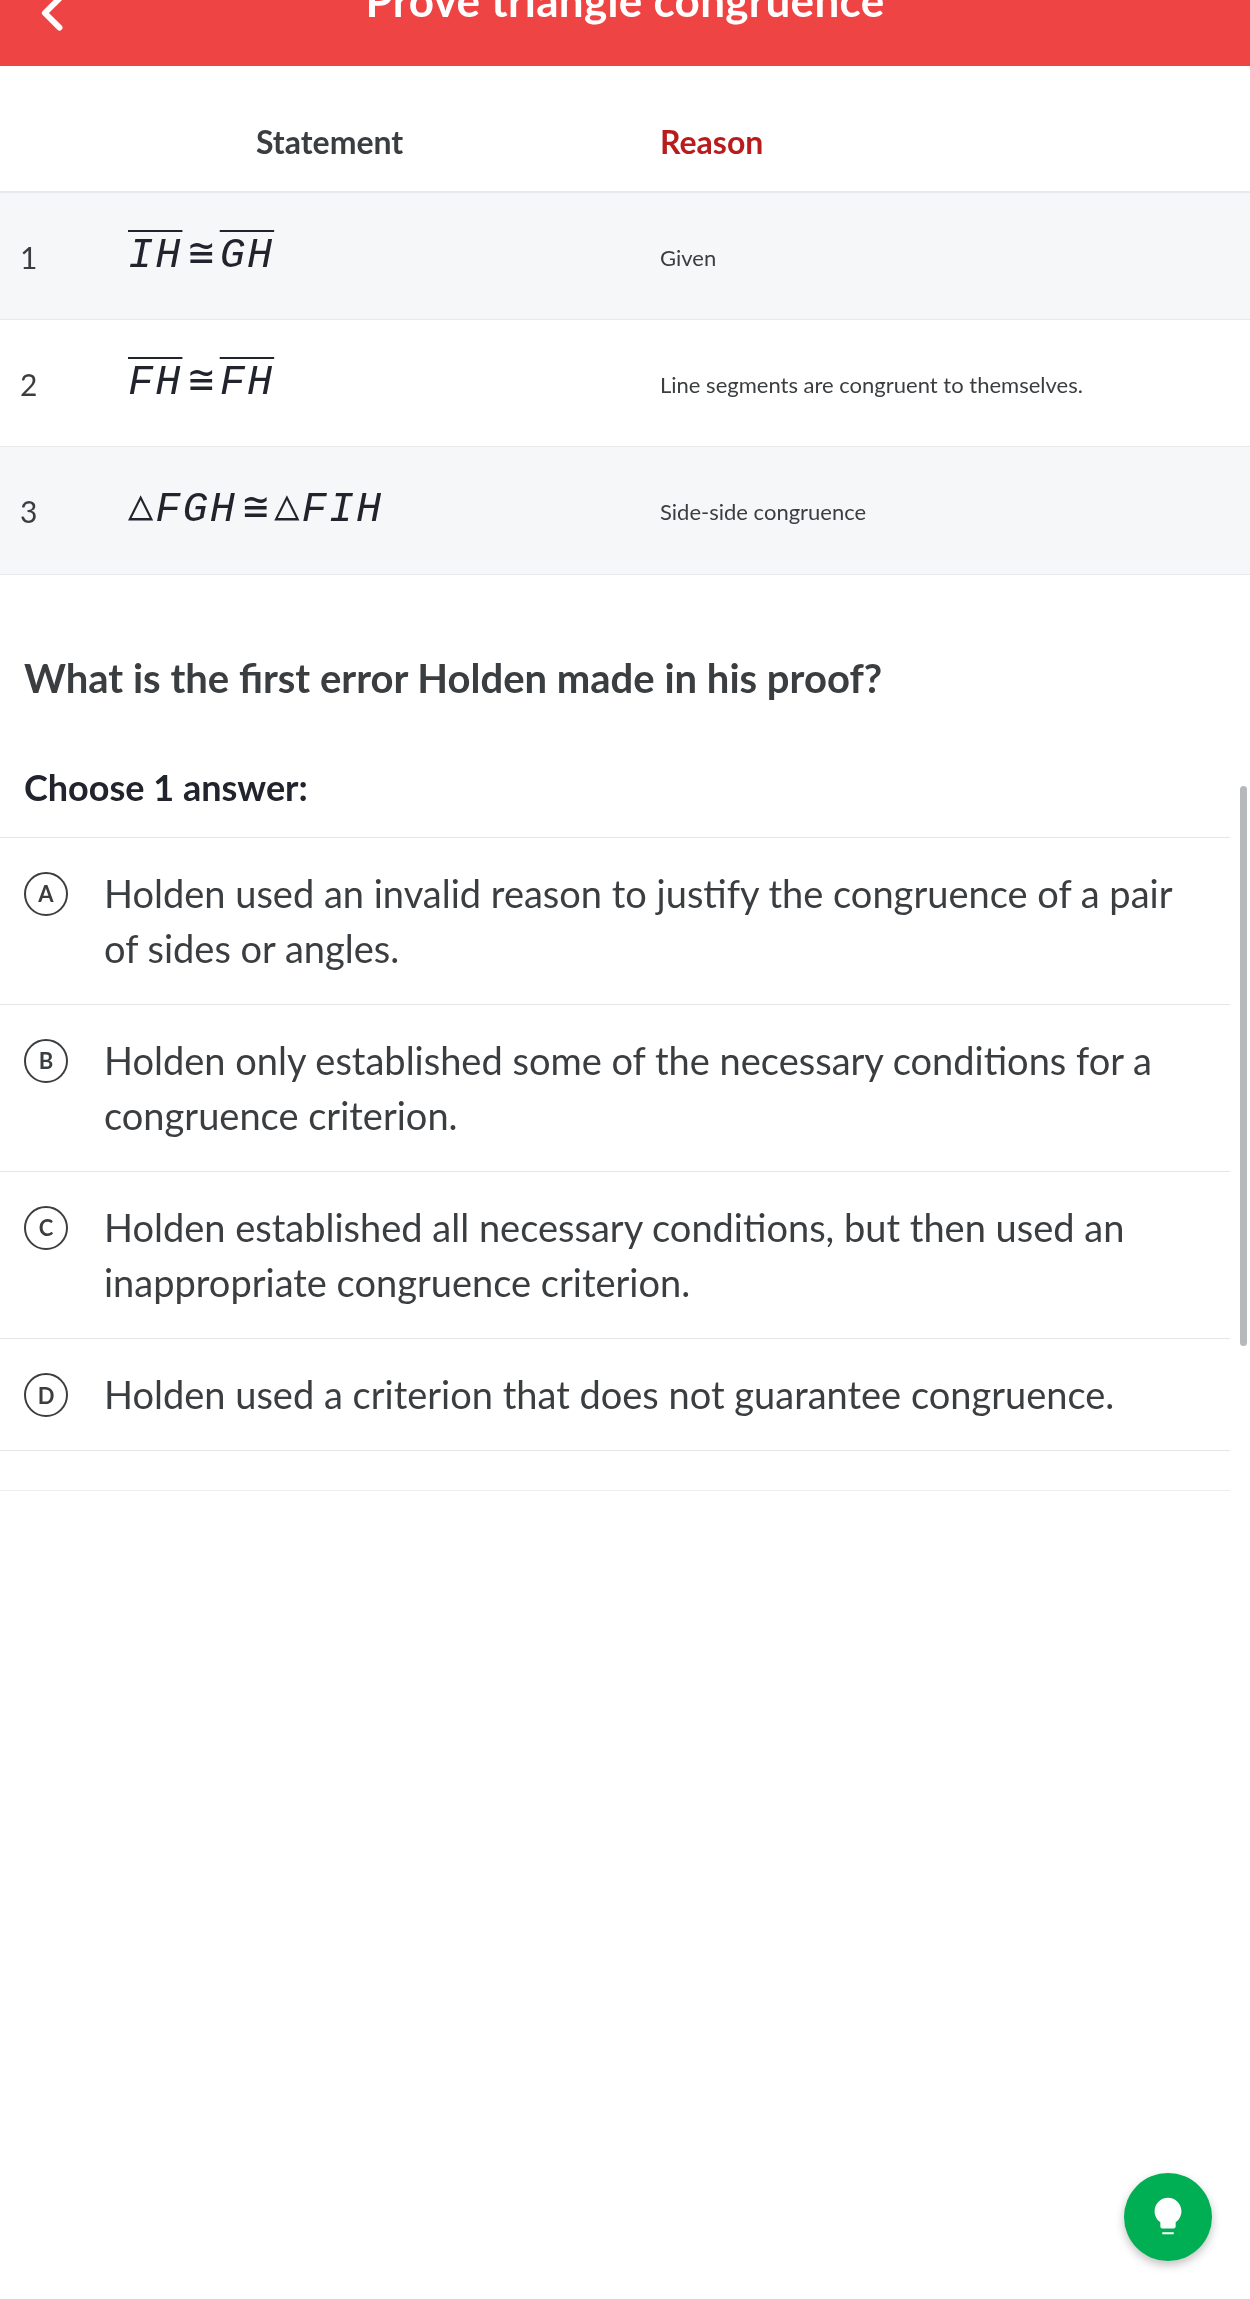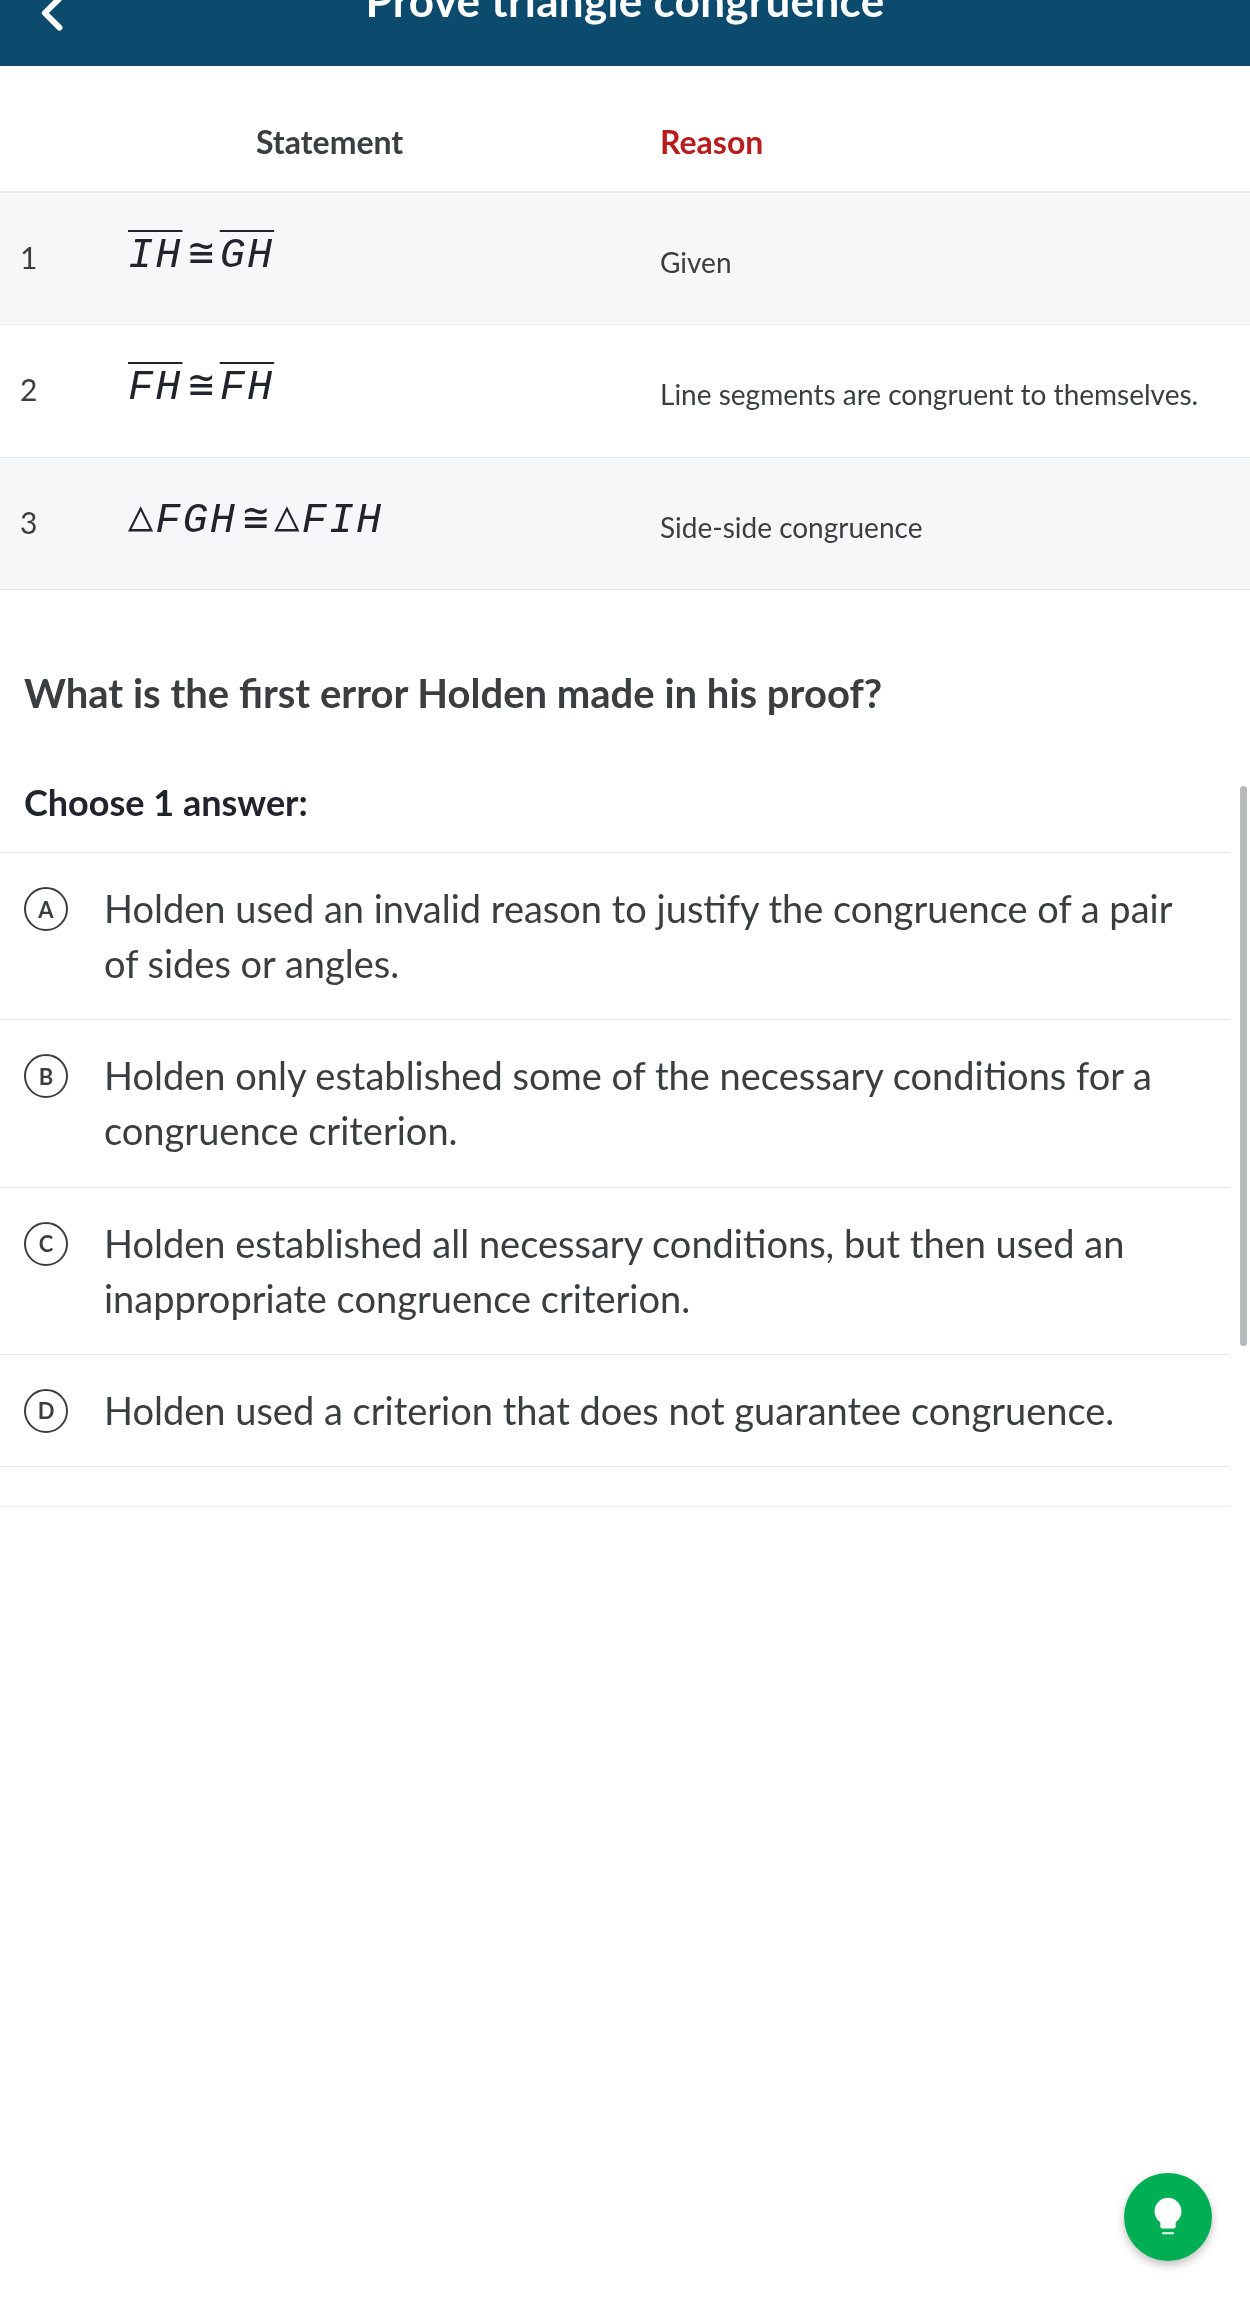--- a/index.html
+++ b/index.html
@@ -4,7 +4,7 @@
 <style>
   * { box-sizing: border-box; margin: 0; padding: 0; }
   html, body { width: 1250px; font-family: -apple-system, BlinkMacSystemFont, "Segoe UI", Lato, sans-serif; background:#fff; color:#21242c; }
-  .topbar { background:#0c4a6e; color:#fff; height:66px; display:flex; align-items:center; padding:0 24px; position:relative; }
+  .topbar { background:#ef4444; color:#fff; height:66px; display:flex; align-items:center; padding:0 24px; position:relative; }
   .back-chevron { width:60px; height:60px; display:flex; align-items:center; justify-content:center; margin-top:-40px;}
   .back-chevron svg { stroke:#fff; }
   .top-title { position:absolute; left:50%; transform:translateX(-50%); top:-26px; font-size:44px; font-weight:700; letter-spacing:0.3px; white-space:nowrap; }

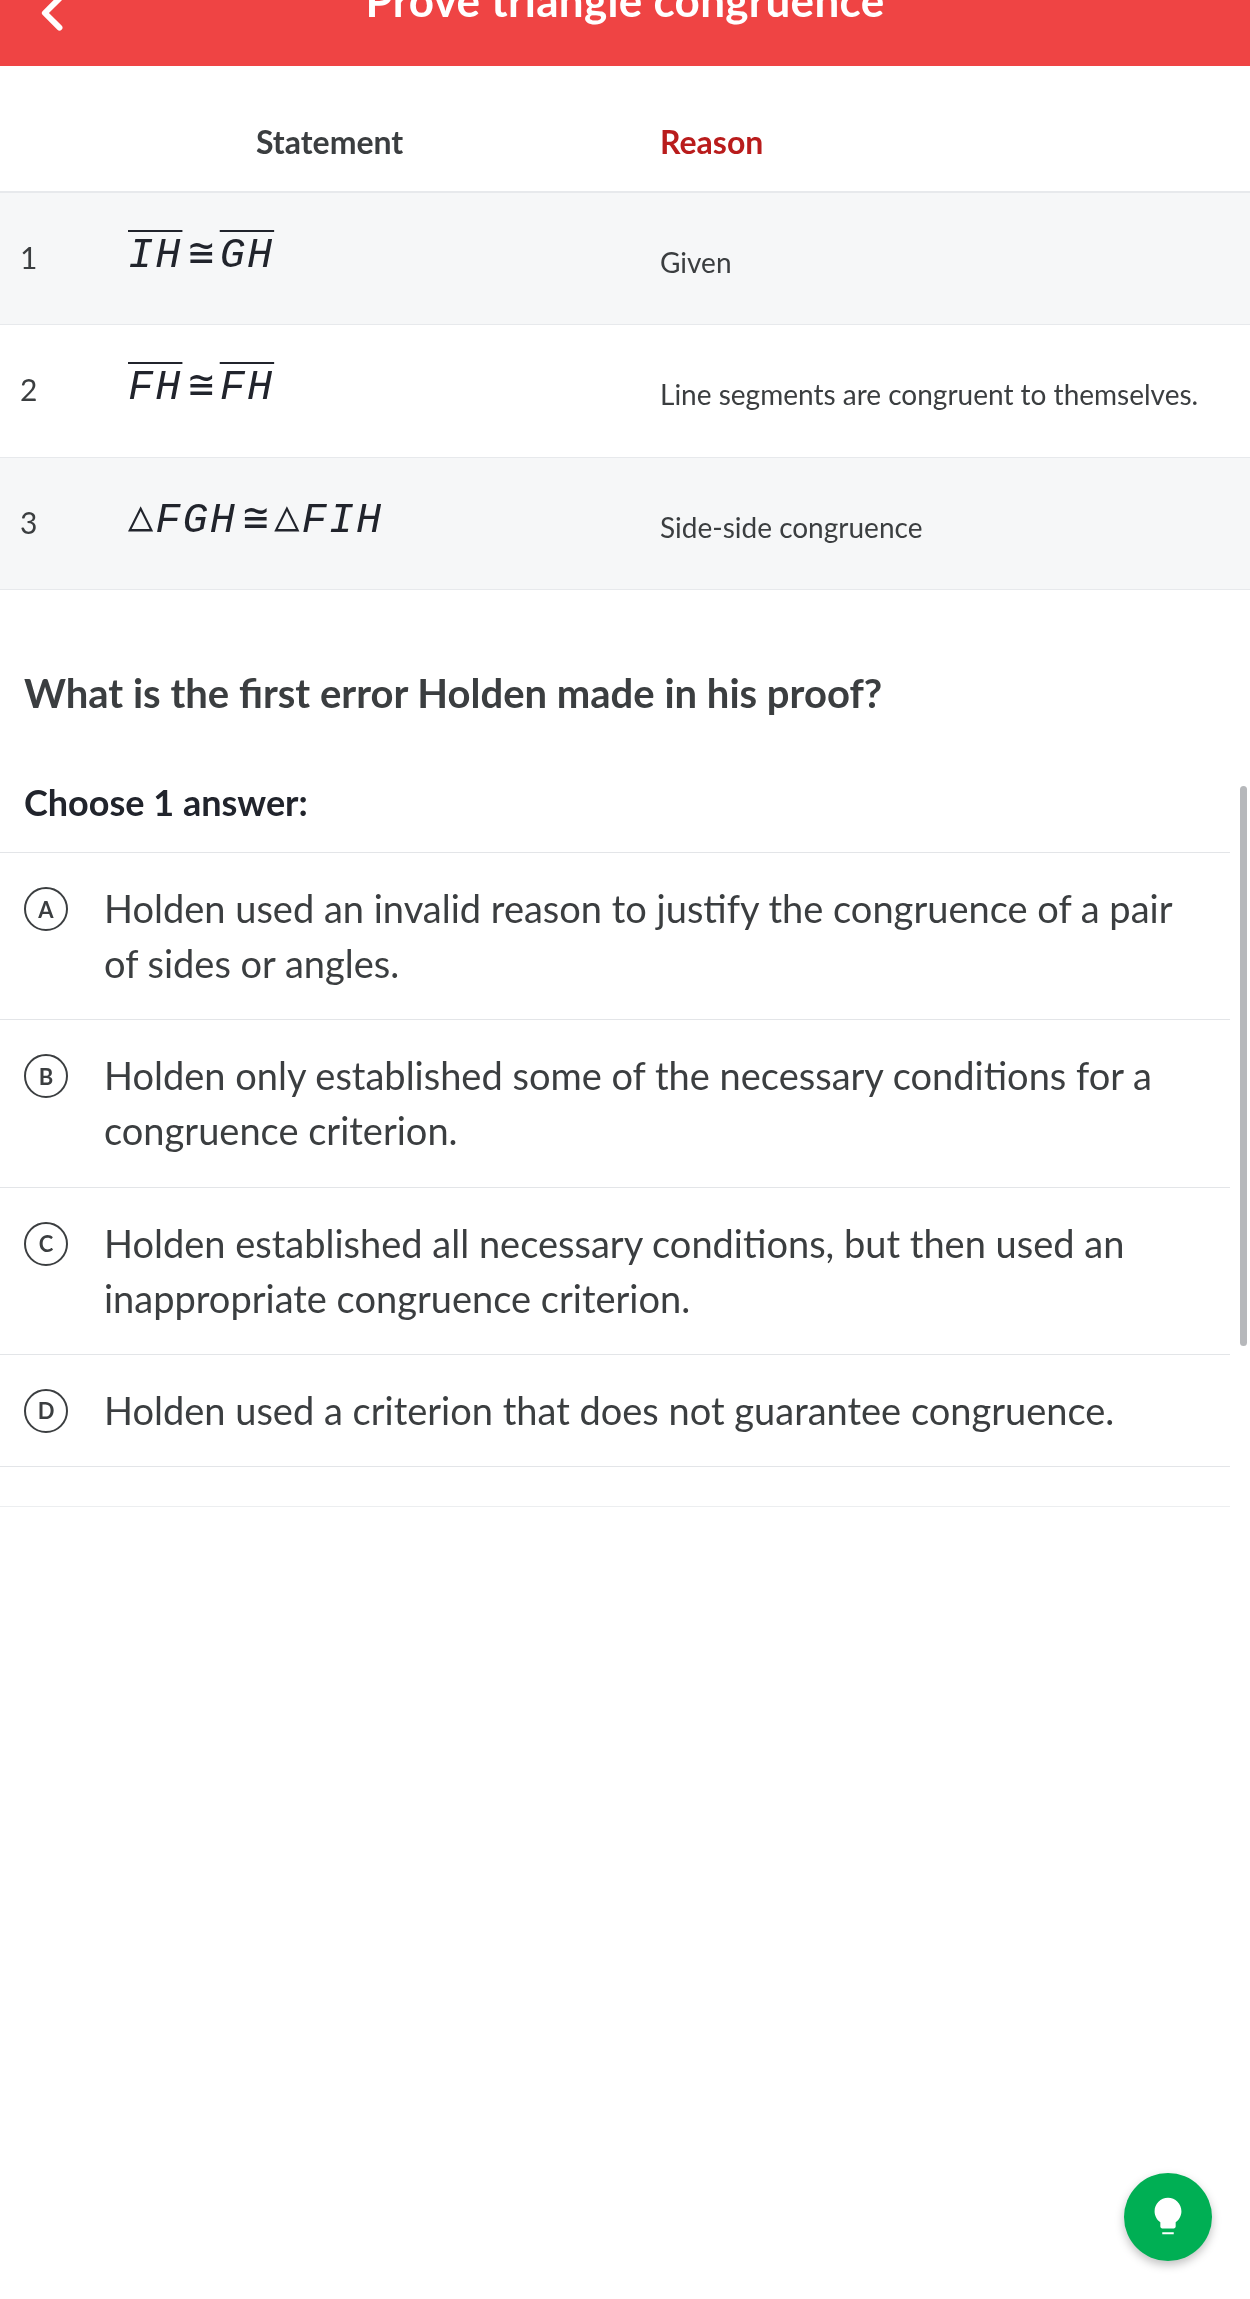--- a/index.html
+++ b/index.html
@@ -19,7 +19,7 @@
   .trow.shade { background:#f6f7f8; }
   .td-num { width:128px; font-size:30px; color:#3b3e40; padding-left:20px; padding-top:6px;}
   .td-stmt { width:410px; font-size:42px; font-family: Liberation Mono, monospace; font-style:italic; color:#21242c; padding-right:20px; line-height:1.1;}
-  .td-reason { flex:1; font-size:28px; color:#3b3e40; padding-left:122px; padding-right:30px; padding-top:8px; line-height:1.55;}
+  .td-reason { flex:1; font-size:22px; color:#3b3e40; padding-left:122px; padding-right:30px; padding-top:8px; line-height:1.55;}
   
   .overline { text-decoration: overline; text-decoration-thickness:2px; font-style:italic; letter-spacing:2px; display:inline-block; line-height:1;}
   .cong { font-style:normal; padding:0 6px; }

